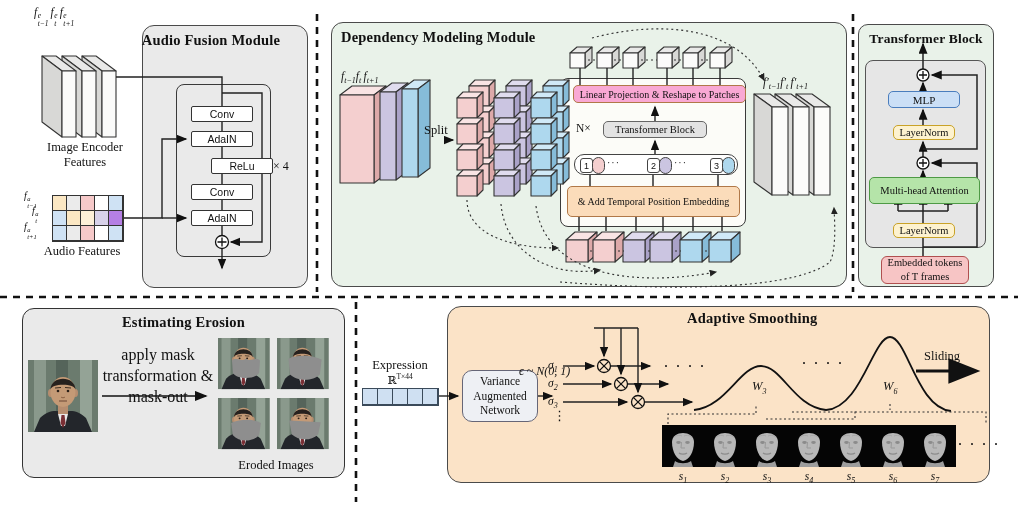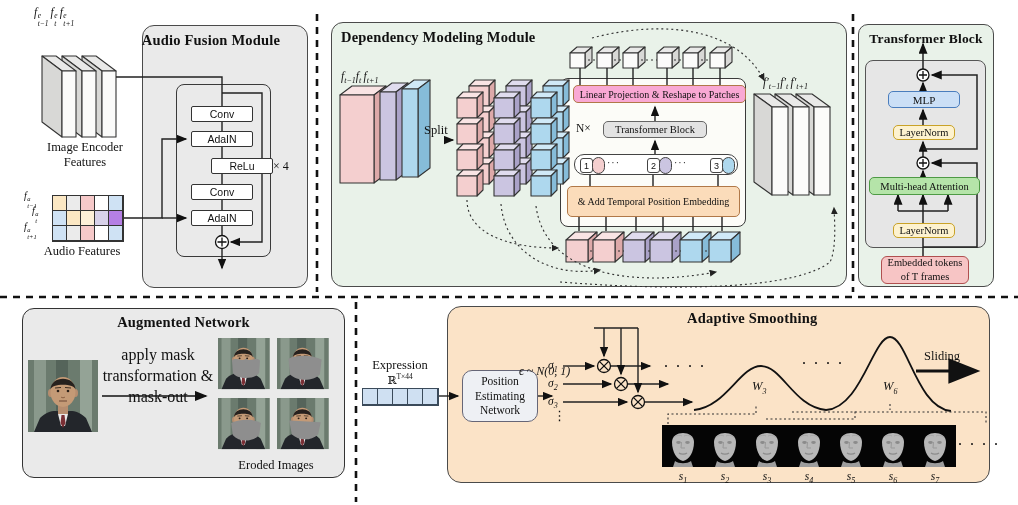--- a/index.html
+++ b/index.html
@@ -470,7 +470,7 @@
   <div class="ptitle ctr" style="left:858px;top:31px;width:136px;font-size:13.5px;">Transformer Block</div>
   <div class="box sbox" style="left: 888px; top: 91px; width: 72px; height: 17px; border-color: rgb(74, 125, 189); font-size: 11px; background: rgb(203, 223, 246);">MLP</div>
   <div class="box sbox" style="left: 893px; top: 125px; width: 62px; height: 15px; border-color: rgb(201, 162, 39); font-size: 10.5px; background: rgb(253, 242, 207);">LayerNorm</div>
-  <div class="box sbox" style="left: 869px; top: 177px; width: 111px; height: 18px; border-color: rgb(78, 154, 69); font-size: 10.5px; background: rgb(181, 228, 169);">Multi-head Attention</div>
+  <div class="box sbox" style="left: 869px; top: 177px; width: 111px; height: 27px; border-color: rgb(78, 154, 69); font-size: 10.5px; background: rgb(181, 228, 169);">Multi-head Attention</div>
   <div class="box sbox" style="left: 893px; top: 223px; width: 62px; height: 15px; border-color: rgb(201, 162, 39); font-size: 10.5px; background: rgb(253, 242, 207);">LayerNorm</div>
   <div class="box sbox" style="left: 881px; top: 256px; width: 88px; height: 28px; border-color: rgb(176, 80, 80); border-radius: 6px; line-height: 1.3; font-size: 10.5px; background: rgb(247, 197, 197);">Embedded tokens of T frames</div>
 

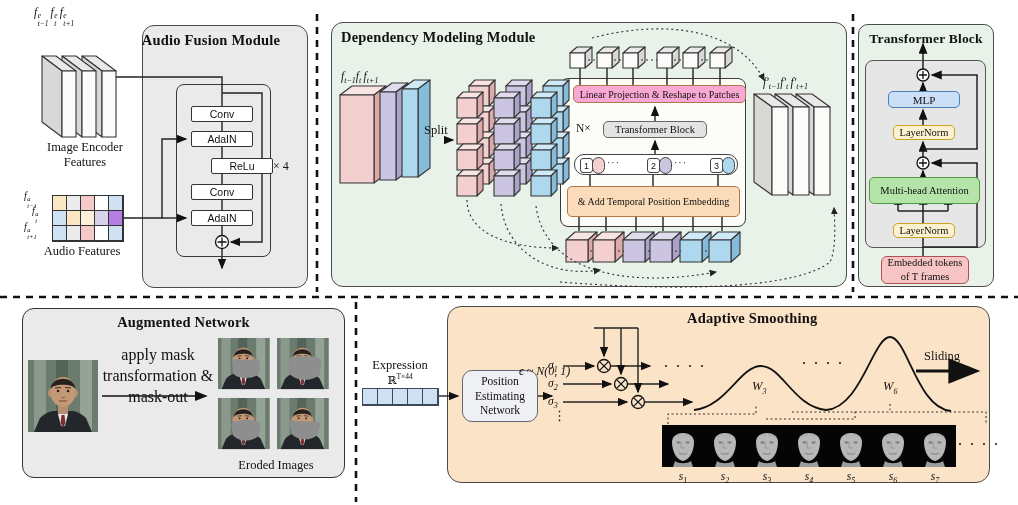--- a/index.html
+++ b/index.html
@@ -474,7 +474,7 @@
   <div class="box sbox" style="left: 893px; top: 223px; width: 62px; height: 15px; border-color: rgb(201, 162, 39); font-size: 10.5px; background: rgb(253, 242, 207);">LayerNorm</div>
   <div class="box sbox" style="left: 881px; top: 256px; width: 88px; height: 28px; border-color: rgb(176, 80, 80); border-radius: 6px; line-height: 1.3; font-size: 10.5px; background: rgb(247, 197, 197);">Embedded tokens of T frames</div>
 
-  <div class="ptitle ctr" style="left:22px;top:314px;width:323px;">Augmented Network</div>
+  <div class="ptitle ctr" style="left:22px;top:314px;width:323px;">Estimating Erosion</div>
   <div class="lbl ctr" style="left:102px;top:345px;width:112px;font-size:16px;line-height:1.3;">apply mask transformation &amp; mask-out</div>
   <div class="lbl ctr" style="left:223px;top:458px;width:106px;font-size:12.5px;">Eroded Images</div>
 

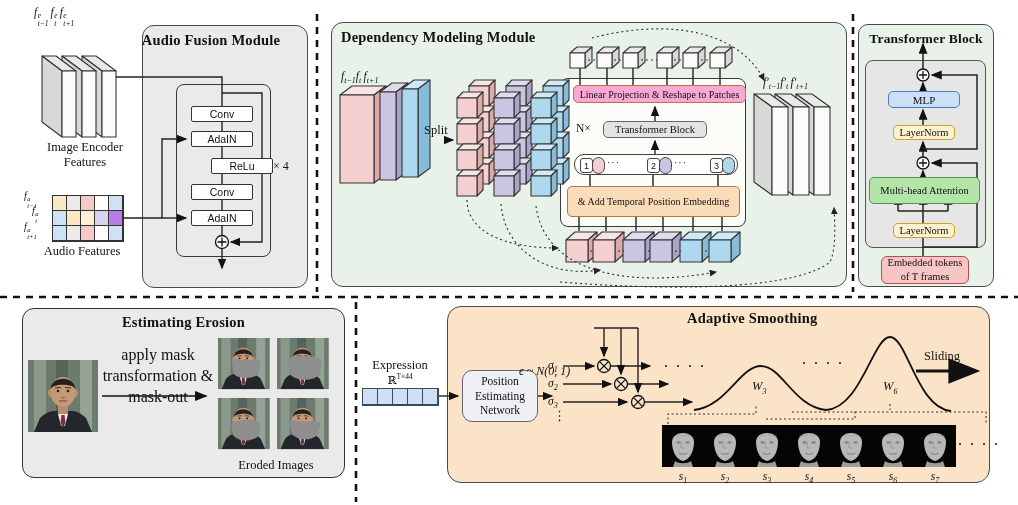--- a/index.html
+++ b/index.html
@@ -491,7 +491,7 @@
       <div style="background: rgb(207, 224, 242); border-color: rgb(58, 74, 90);"></div>
     </div>
 
-  <div class="box sbox" style="left: 462px; top: 370px; width: 76px; height: 52px; border-radius: 10px; border-color: rgb(102, 102, 119); font-size: 11.5px; line-height: 1.25; background: rgb(238, 240, 244);">Position Estimating Network</div>
+  <div class="box sbox" style="left: 462px; top: 370px; width: 76px; height: 52px; border-radius: 10px; border-color: rgb(102, 102, 119); font-size: 11.5px; line-height: 1.25; background: rgb(238, 240, 244);">Variance Augmented Network</div>
 
   <span class="lbl math" style="left:519px;top:320px;font-size:12px;margin-top:44px;">ϵ ~ N(0, 1)</span>
 

